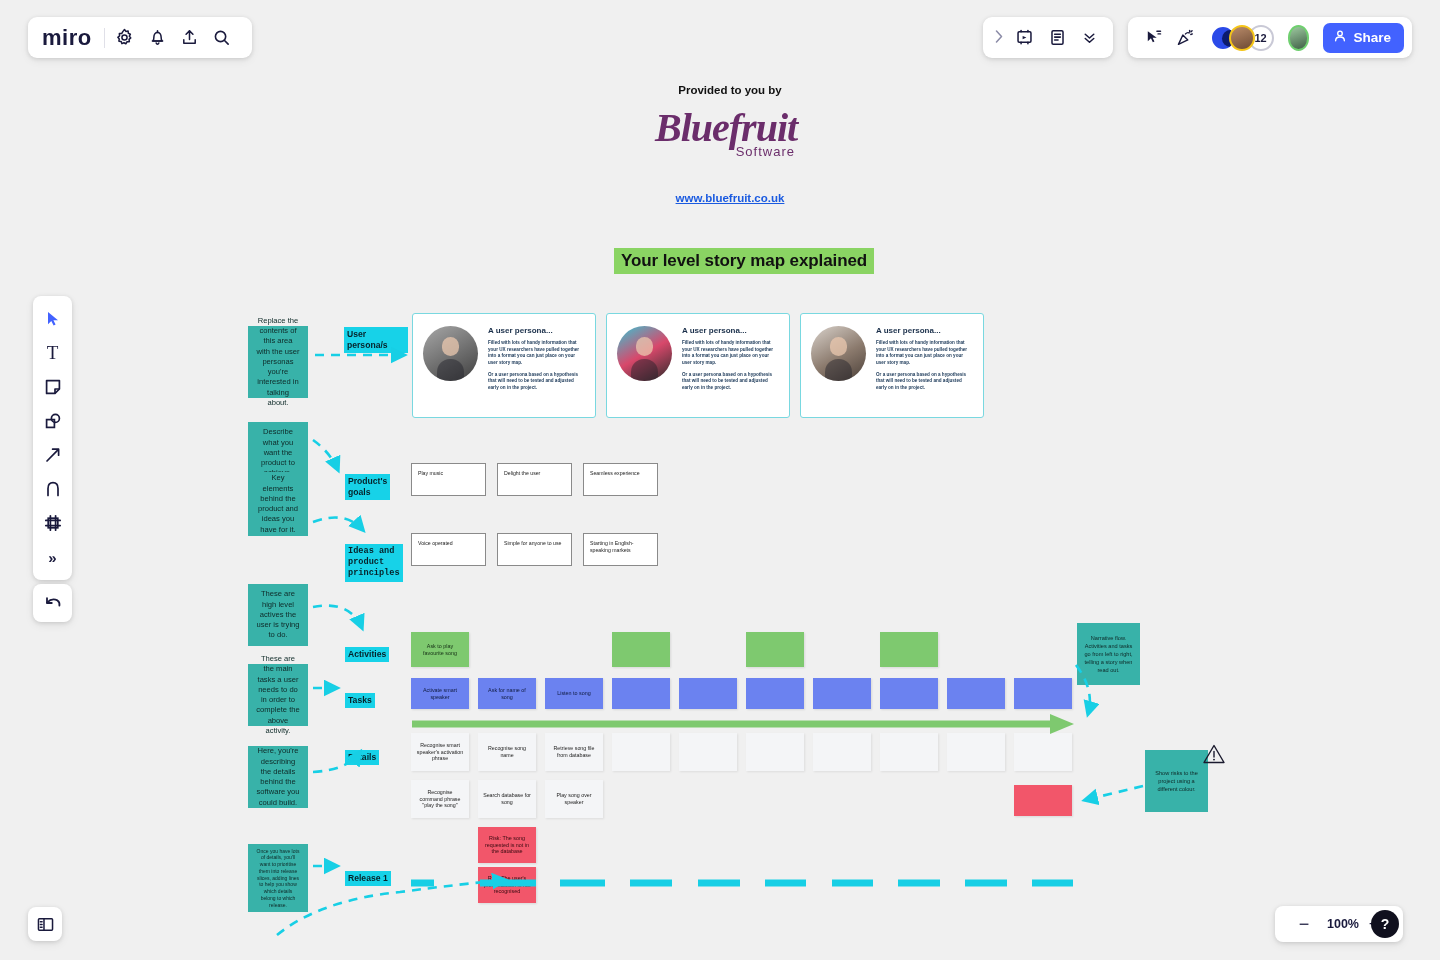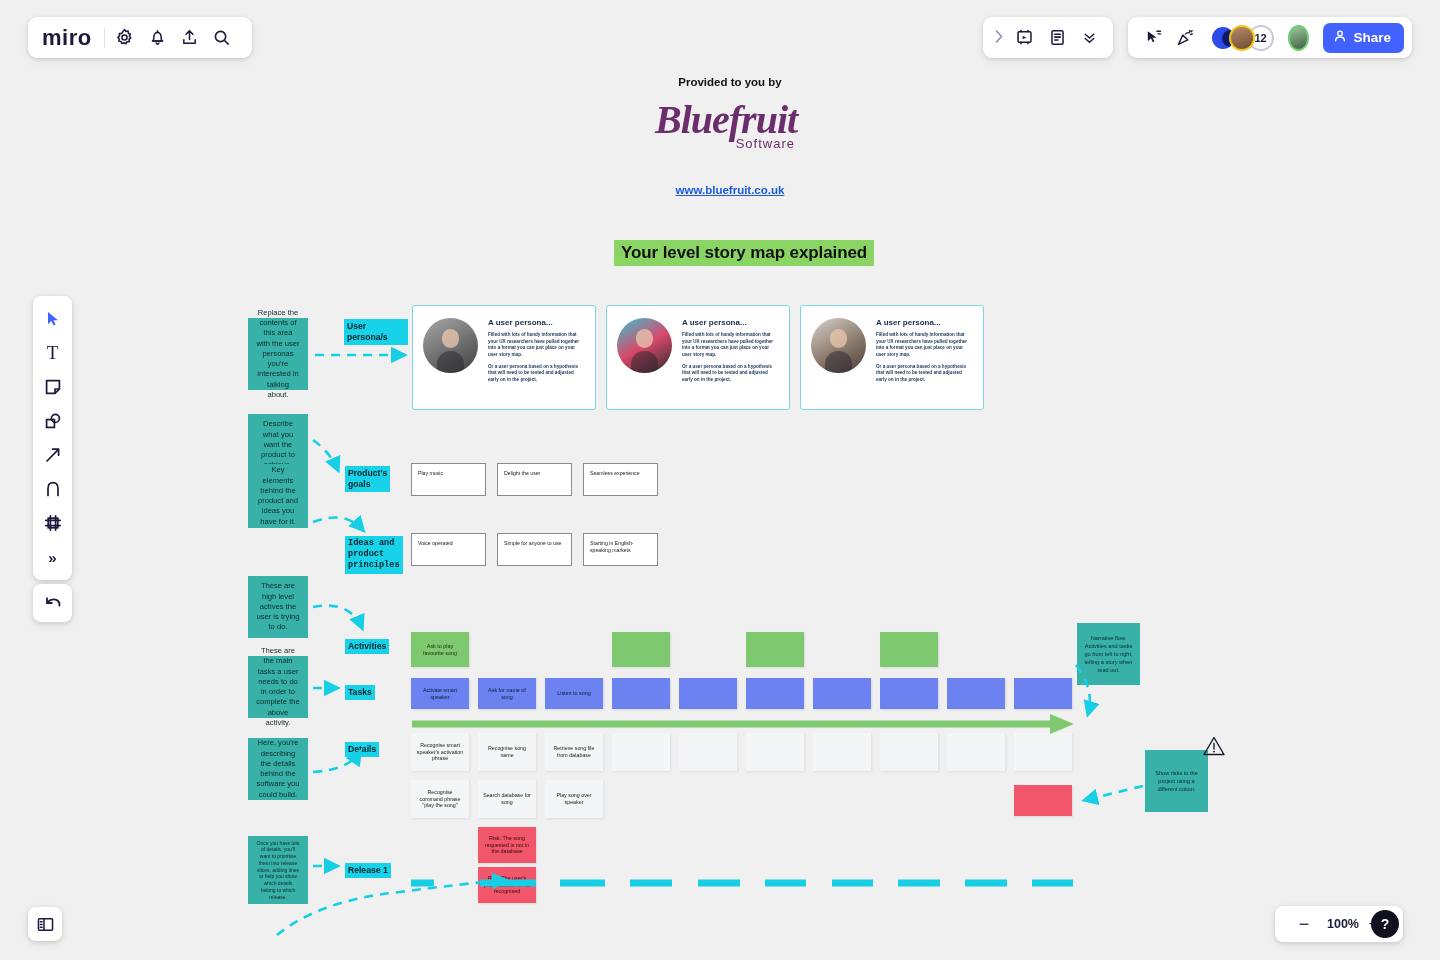--- a/index.html
+++ b/index.html
@@ -114,7 +114,7 @@
   }
 
   
-  .bd { position: absolute; }
+  .bd { position: absolute; margin-top: 8px; }
   .hdr-small {
     font-size: 11.5px; font-weight: 700; color: #111; text-align: center;
   }

